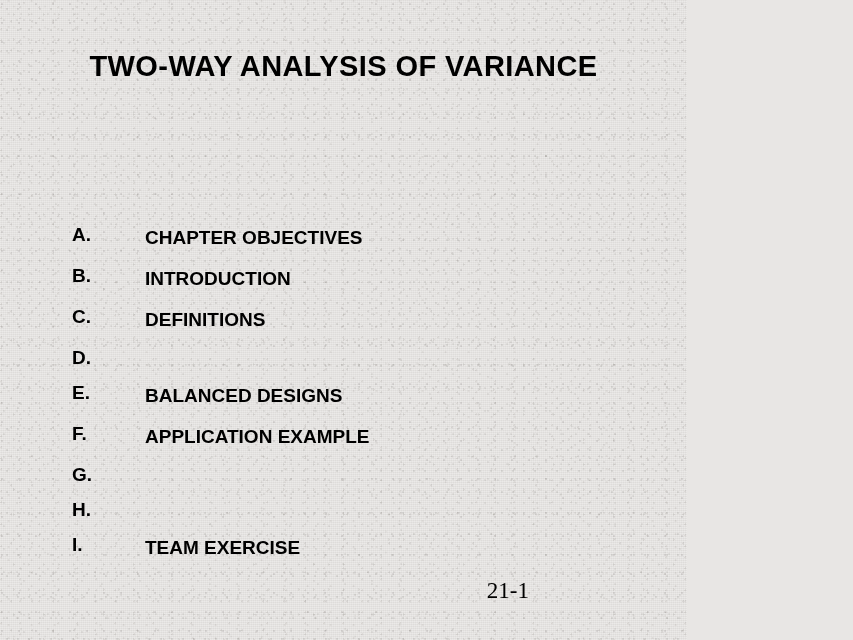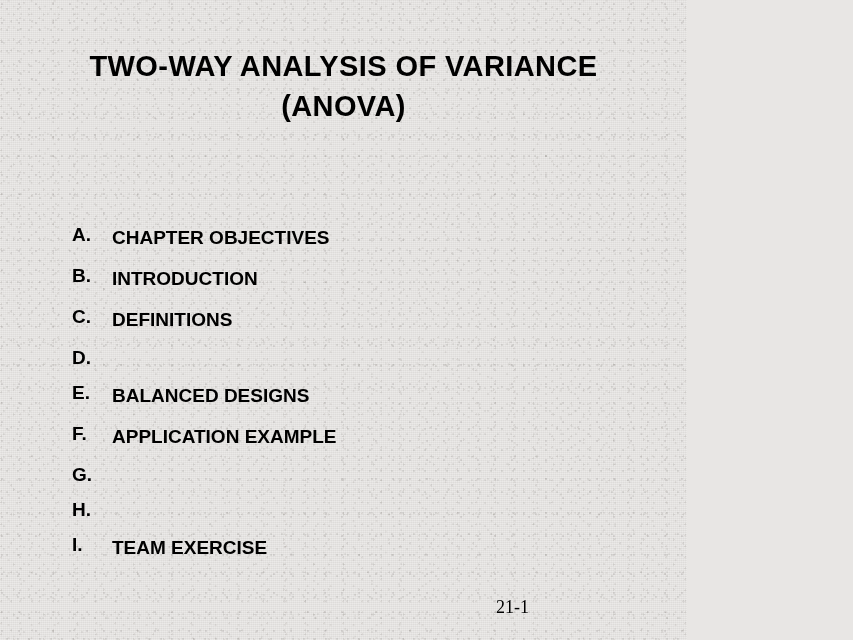--- a/index.html
+++ b/index.html
@@ -105,7 +105,6 @@
 
   <div class="title-block">
     <div class="title-line">TWO-WAY ANALYSIS OF VARIANCE</div>
-    <div class="title-line">(ANOVA)</div>
   </div>
 
   <div class="body-list">

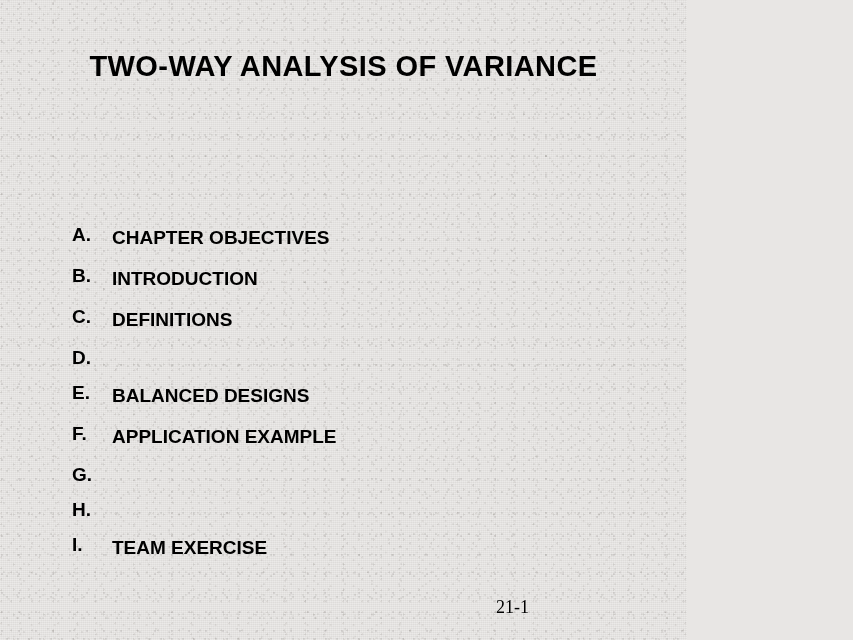--- a/index.html
+++ b/index.html
@@ -87,6 +87,7 @@
     color: #000000;
     line-height: 31px;
     max-width: 345px;
+    margin-left: 33px;
   }
   .page-number {
     position: absolute;

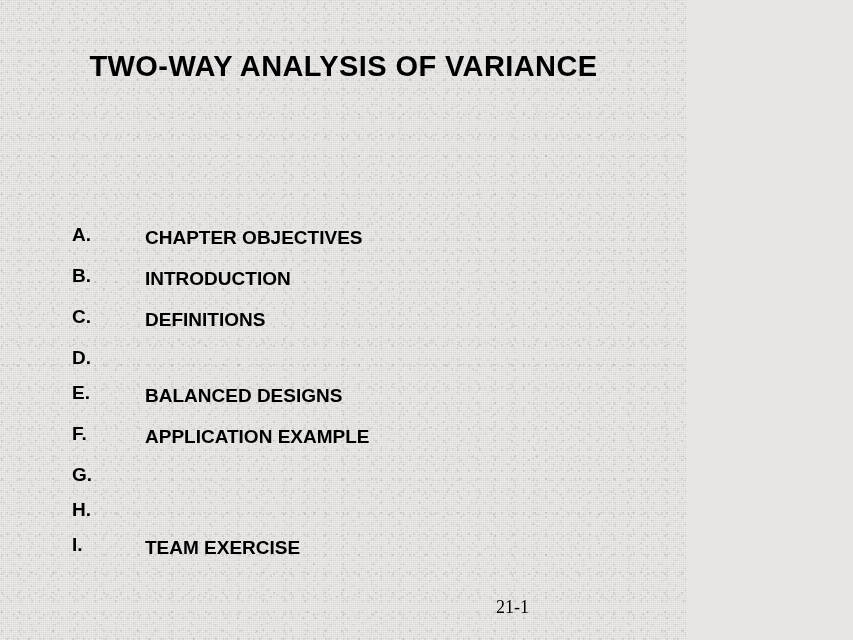--- a/index.html
+++ b/index.html
@@ -92,9 +92,9 @@
   .page-number {
     position: absolute;
     right: 158px;
-    bottom: 22px;
+    bottom: 36px;
     font-family: "Liberation Serif", serif;
-    font-size: 18px;
+    font-size: 23px;
     color: #000000;
     z-index: 2;
   }

